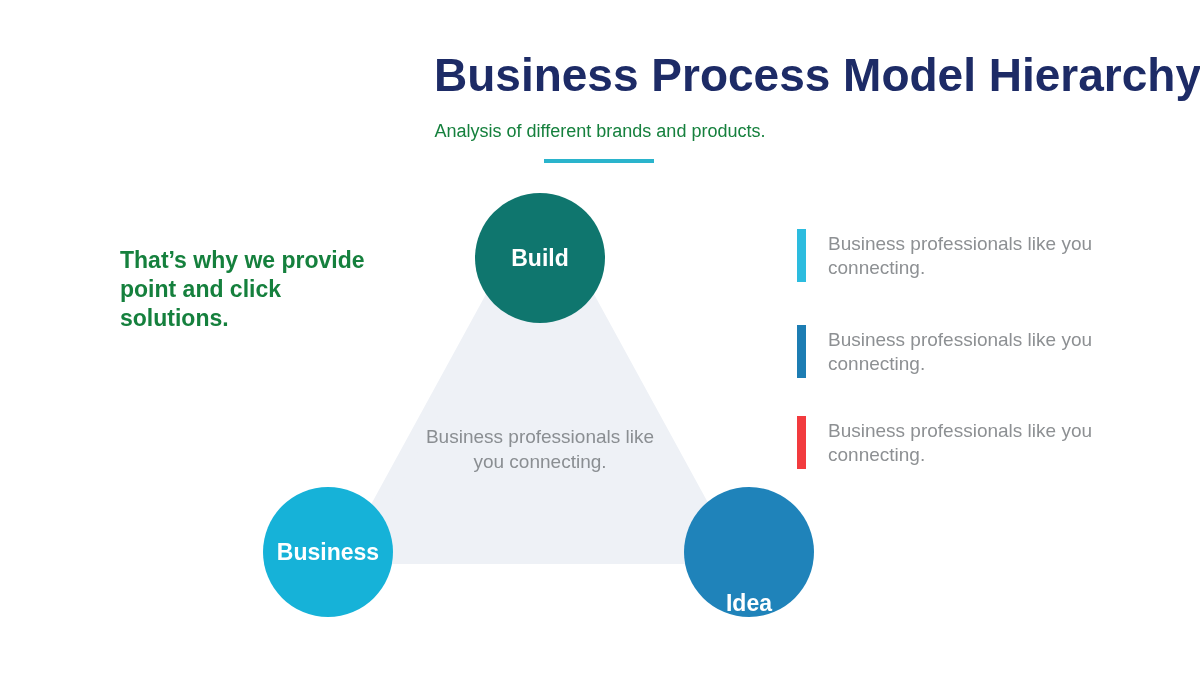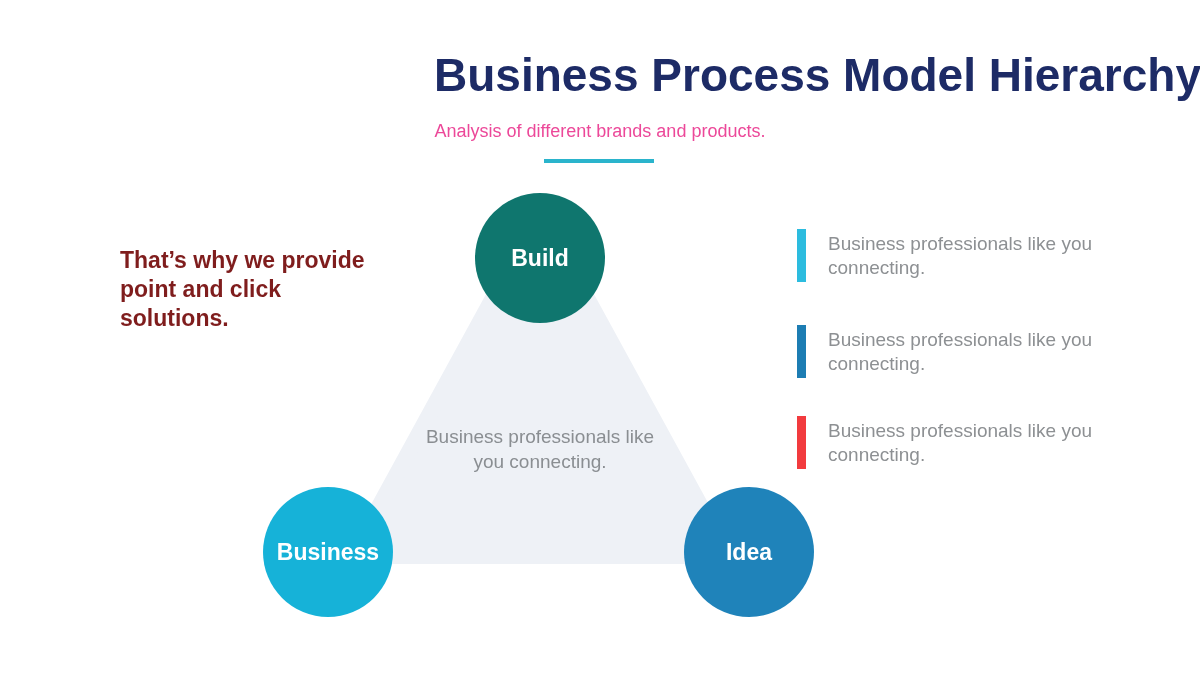--- a/index.html
+++ b/index.html
@@ -29,7 +29,7 @@
     text-align: center;
     font-size: 18px;
     line-height: 26px;
-    color: #ec4899;
+    color: #15803d;
   }
   .divider {
     position: absolute;

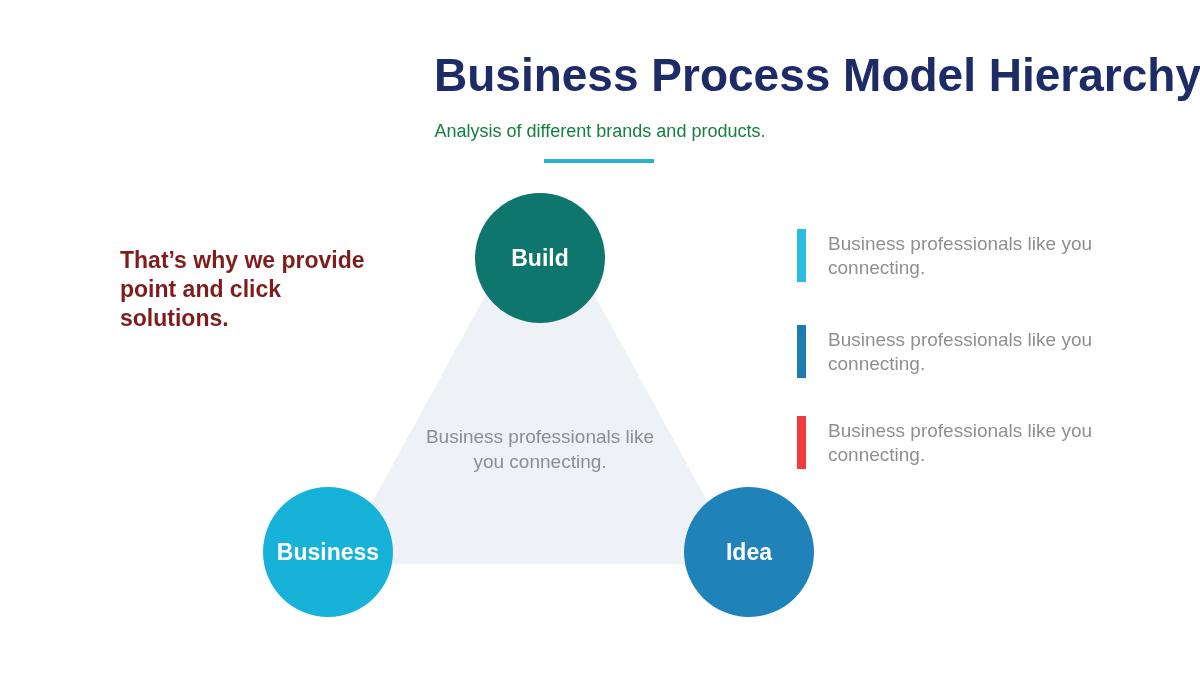--- a/index.html
+++ b/index.html
@@ -44,7 +44,7 @@
     font-size: 23px;
     line-height: 29px;
     font-weight: bold;
-    color: #7f1d1d;
+    color: #15803d;
     white-space: pre-line;
   }
   .triangle-svg {

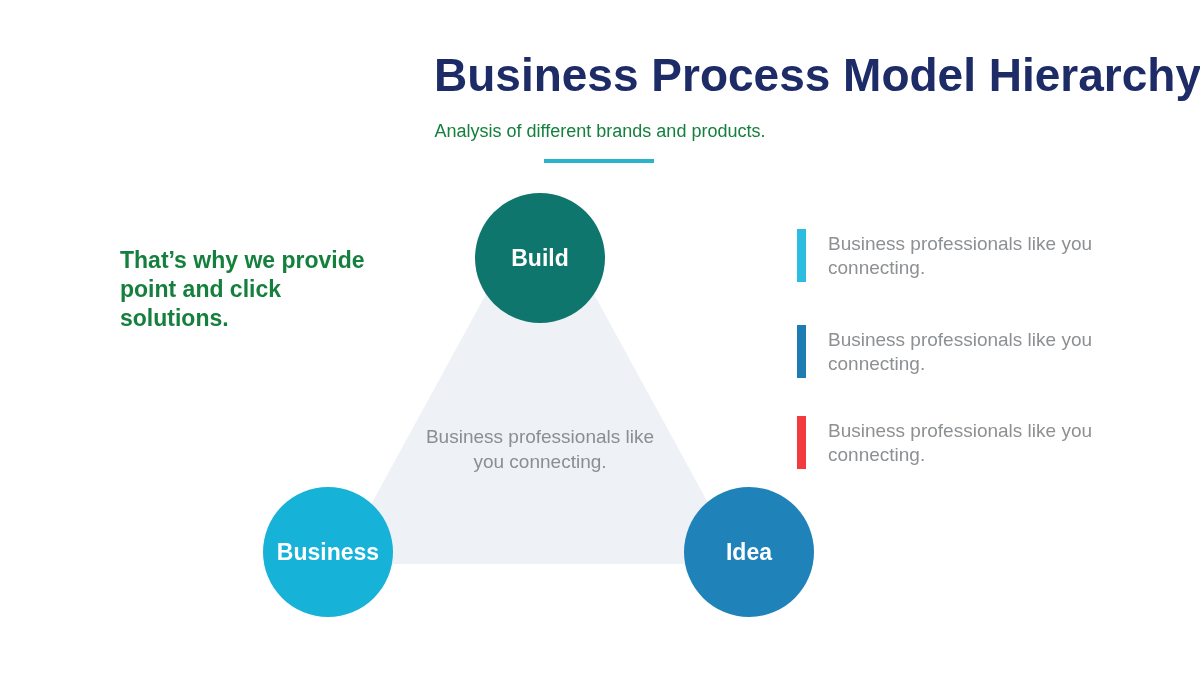--- a/index.html
+++ b/index.html
@@ -67,7 +67,7 @@
   }
   .node-build   { top: 193px; left: 475px; }
   .node-process { top: 487px; left: 263px; }
-  .node-idea    { top: 487px; left: 684px; }
+  .node-idea    { top: 487px; left: 684px; align-items: flex-end; }
   .center-text {
     position: absolute;
     top: 424px; left: 410px;

